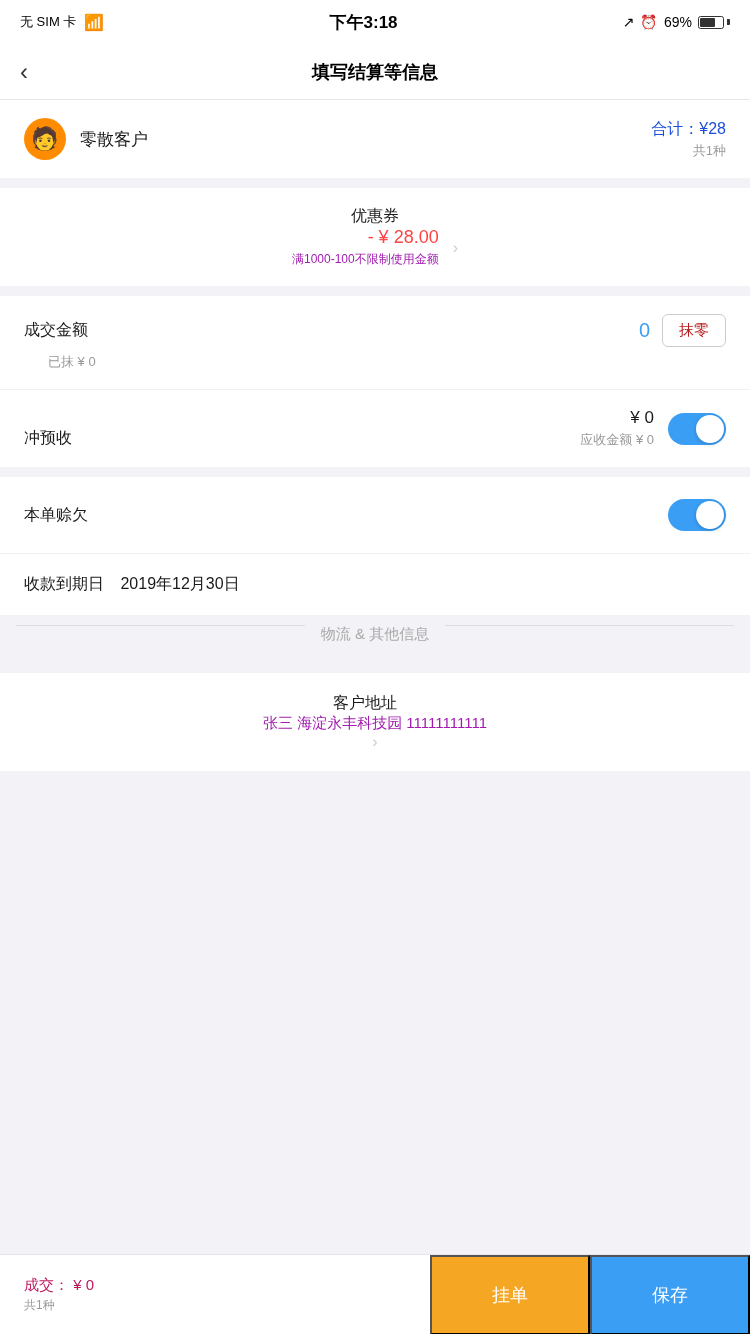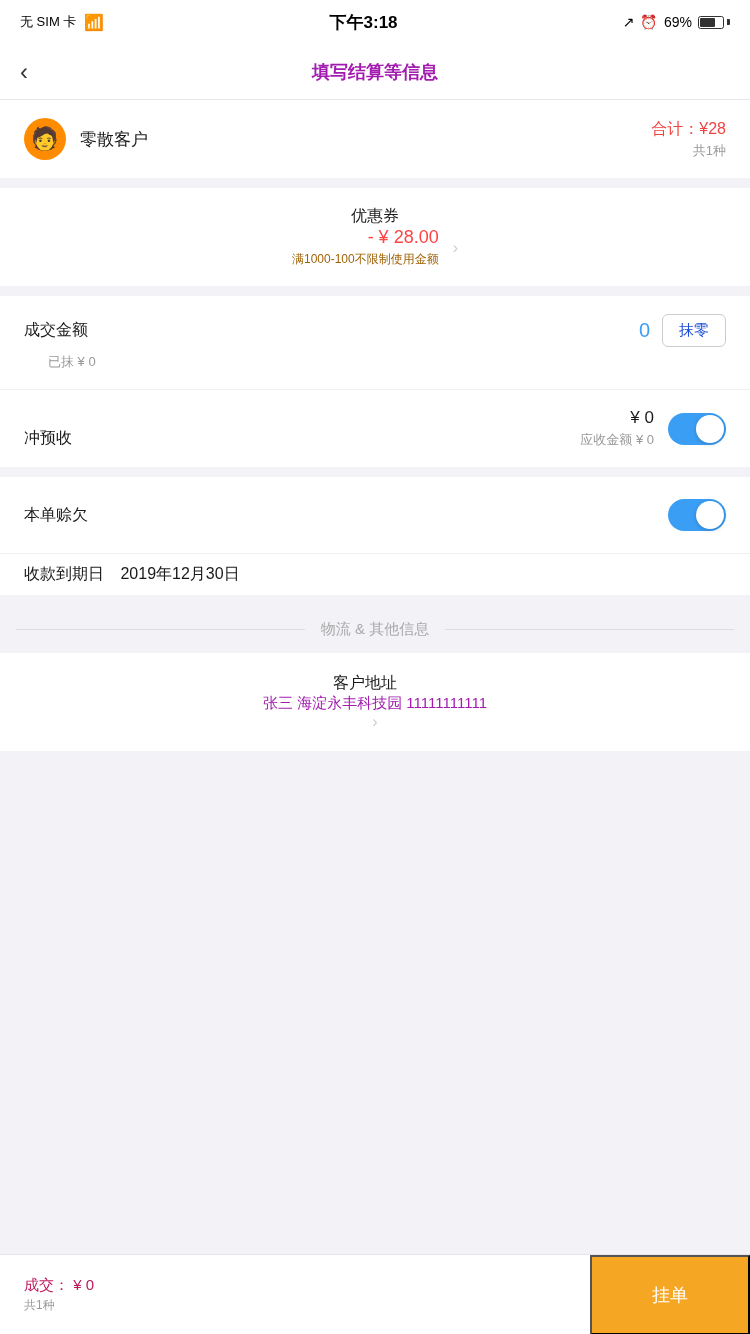--- a/index.html
+++ b/index.html
@@ -71,7 +71,7 @@
     .nav-title {
       font-size: 18px;
       font-weight: 600;
-      color: #a21caf;
+      color: #000000;
     }
 
     

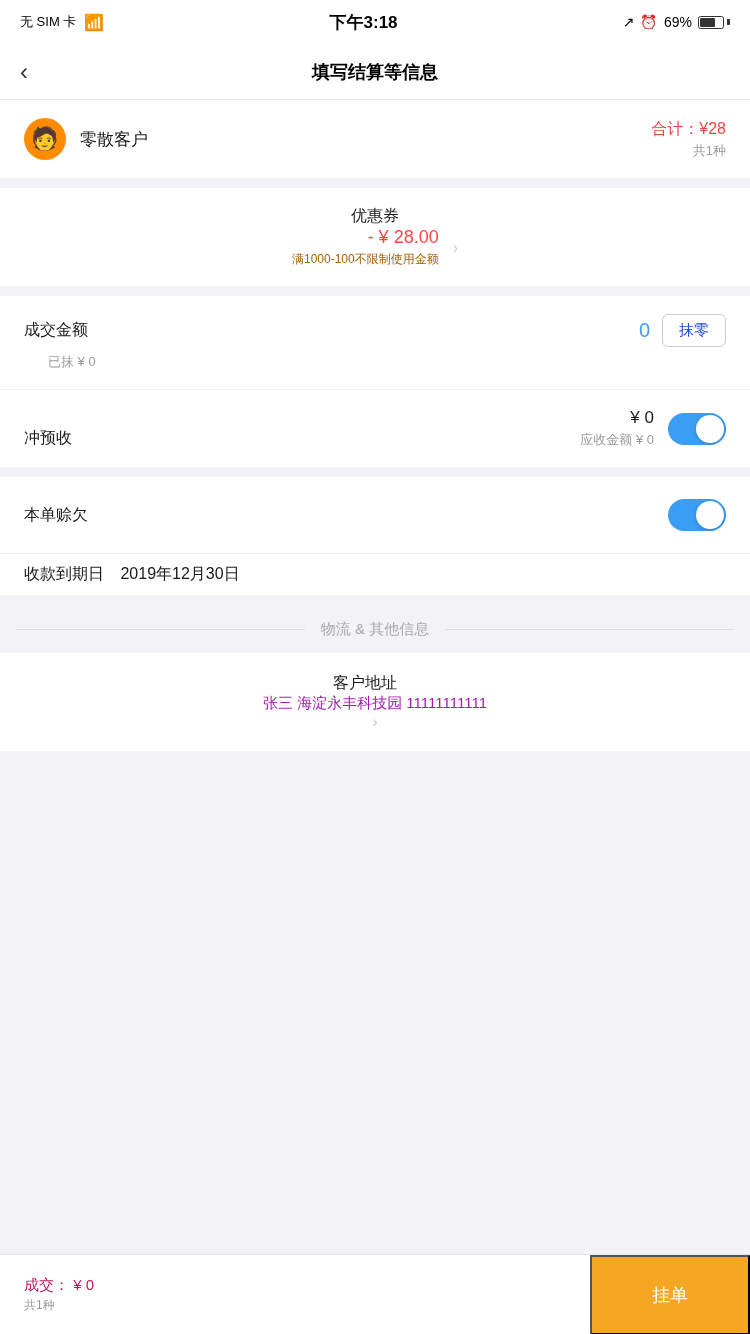--- a/index.html
+++ b/index.html
@@ -98,7 +98,7 @@
     }
     .customer-name { font-size: 17px; color: #1a1a1a; font-weight: 500; }
     .customer-right { text-align: right; }
-    .total-amount { font-size: 16px; color: #ef4444; }
+    .total-amount { font-size: 16px; color: #1d4ed8; }
     .total-count { font-size: 13px; color: #999; margin-top: 2px; }
 
     

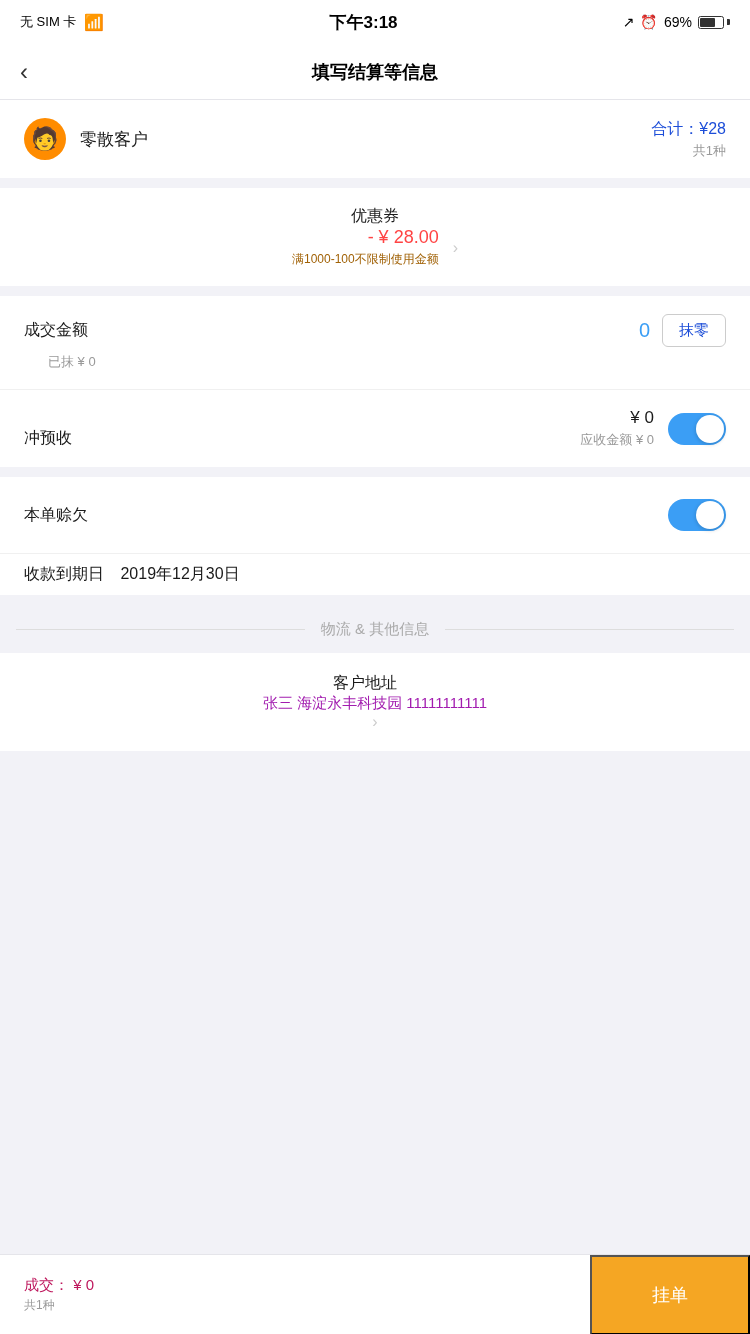--- a/index.html
+++ b/index.html
@@ -123,7 +123,7 @@
 
     
     .coupon-value { font-size: 18px; color: #ff4444; font-weight: 500; }
-    .coupon-desc { font-size: 12px; color: #a16207; margin-top: 3px; }
+    .coupon-desc { font-size: 12px; color: #a21caf; margin-top: 3px; }
     .chevron { font-size: 16px; color: #ccc; margin-left: 4px; }
 
     

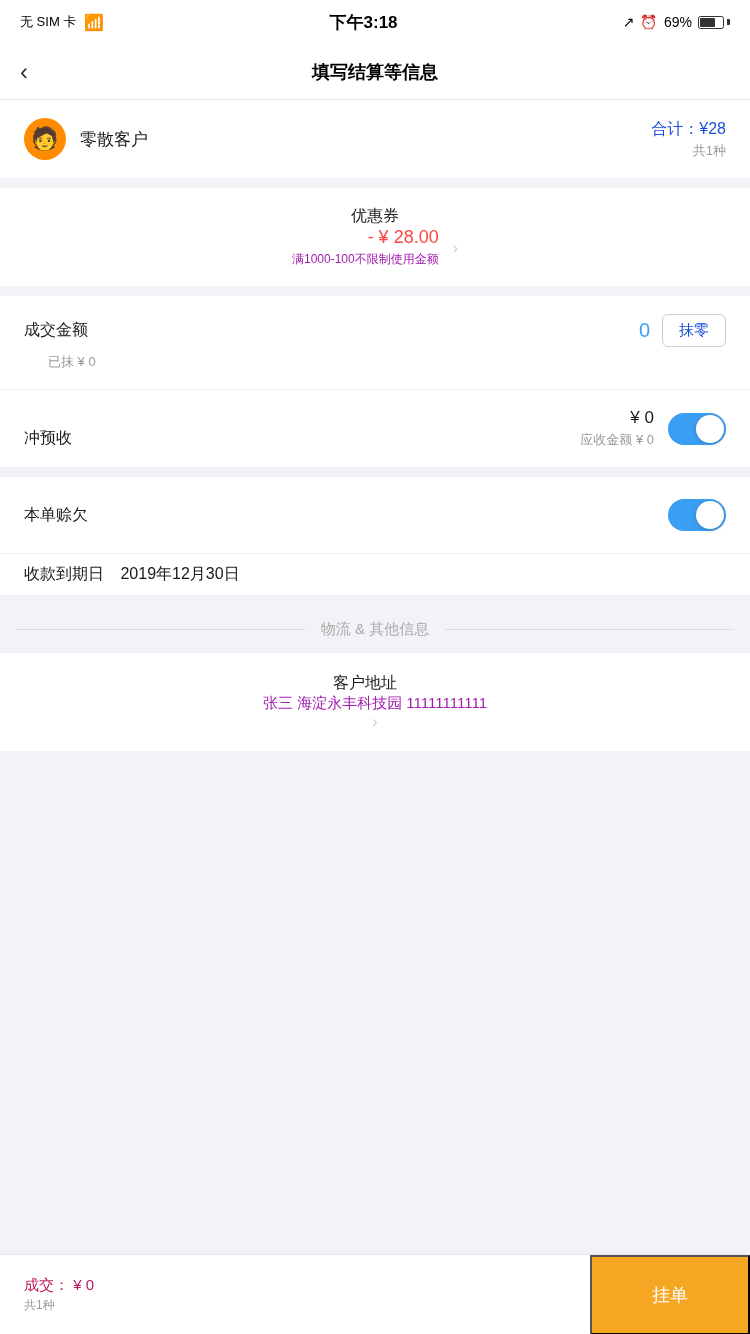--- a/index.html
+++ b/index.html
@@ -136,7 +136,7 @@
       border-radius: 6px;
       padding: 6px 16px;
       font-size: 15px;
-      color: #1d4ed8;
+      color: #b91c1c;
       background: #fff;
       cursor: pointer;
     }

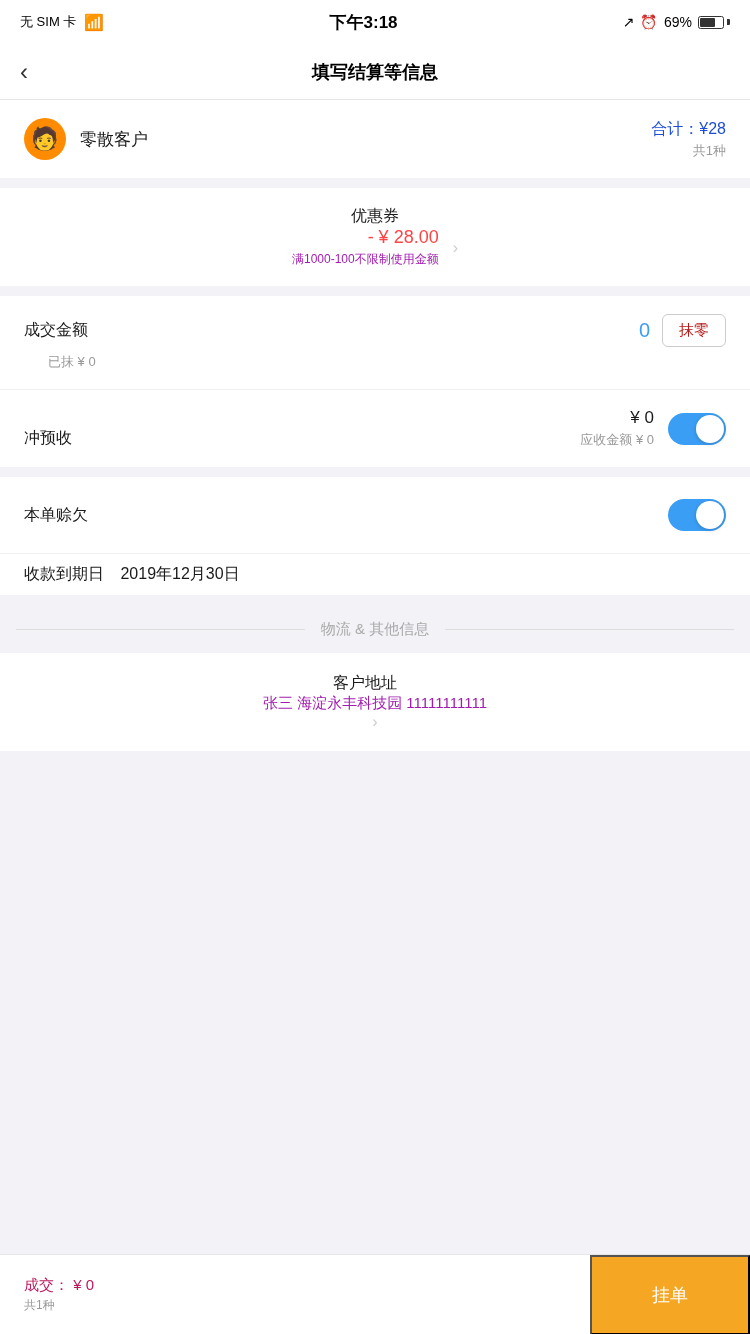--- a/index.html
+++ b/index.html
@@ -178,7 +178,7 @@
     
     .duedate-section {
       background: #fff;
-      padding: 10px 24px;
+      padding: 20px 24px;
       border-top: 1px solid #f0f0f0;
     }
     .duedate-text { font-size: 16px; color: #1a1a1a; }

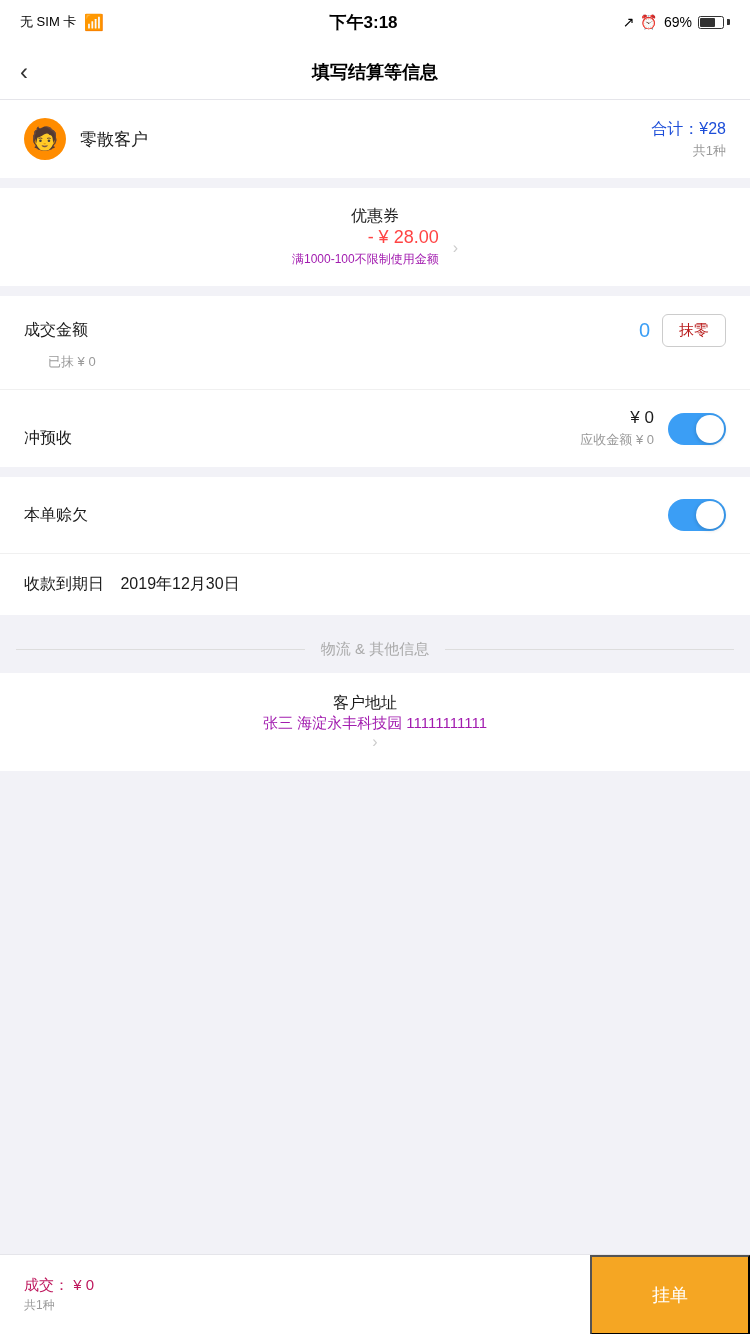--- a/index.html
+++ b/index.html
@@ -187,7 +187,7 @@
     .logistics-divider {
       height: 48px;
       background: #f2f2f7;
-      display: flex; align-items: center; justify-content: center;
+      display: flex; justify-content: center;
     }
     .logistics-label { font-size: 15px; color: #aaa; }
     .logistics-line {

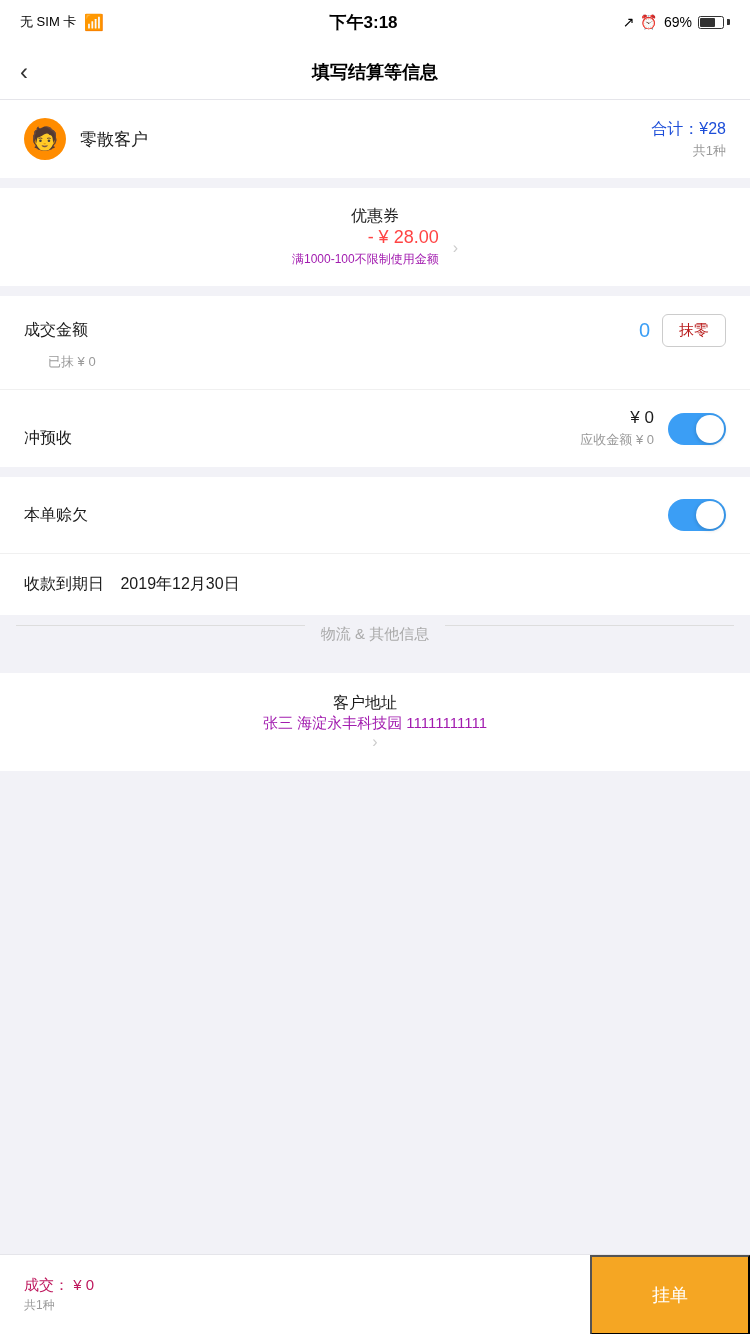--- a/index.html
+++ b/index.html
@@ -361,6 +361,7 @@
     <div class="bottom-count">共1种</div>
   </div>
   <button class="bottom-btn btn-hold">挂单</button>
+  <button class="bottom-btn btn-save">保存</button>
 </div>
 
 </body></html>

